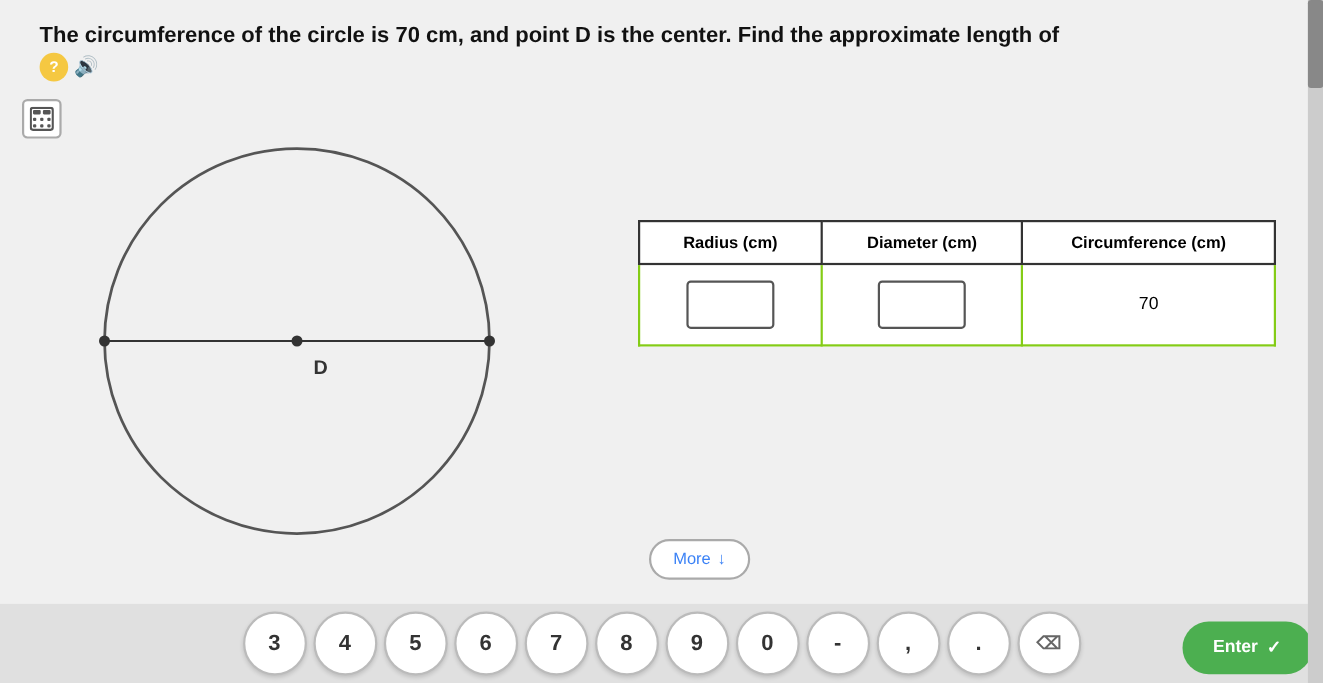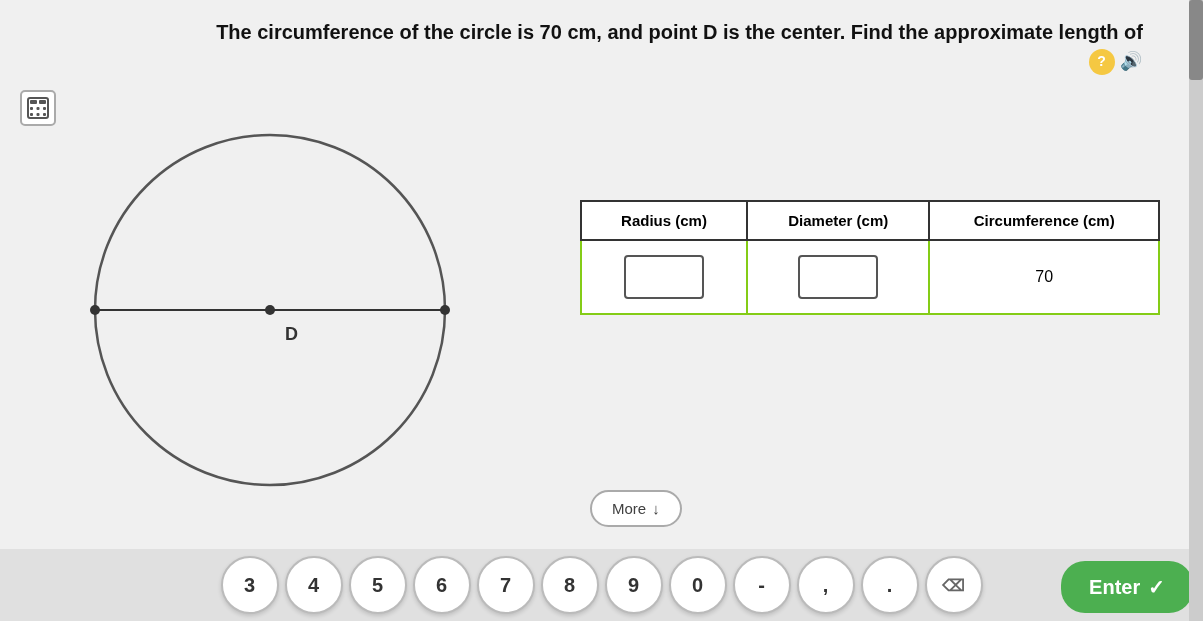--- a/index.html
+++ b/index.html
@@ -21,8 +21,8 @@
 
     
     .question-area {
-      text-align: right;
-      padding: 18px 60px 10px 60px;
+      text-align: left;
+      padding: 18px 60px 10px 36px;
       font-size: 20px;
       font-weight: bold;
       line-height: 1.4;

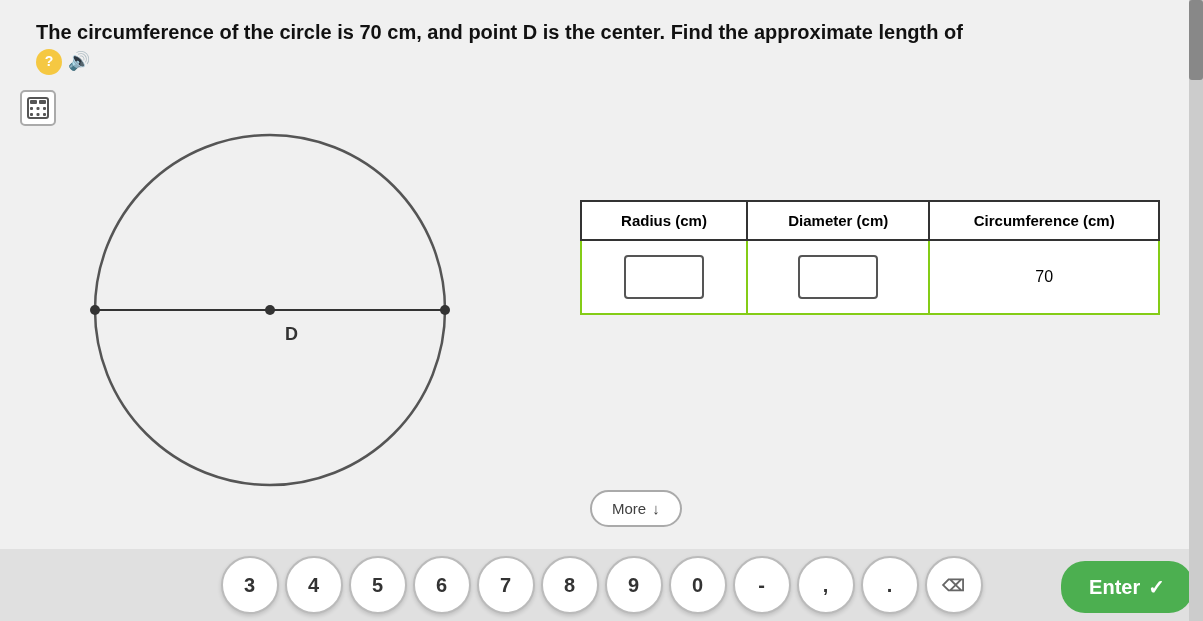--- a/index.html
+++ b/index.html
@@ -135,7 +135,7 @@
       display: flex;
       align-items: center;
       gap: 6px;
-      color: #404040;
+      color: #3b82f6;
       font-weight: 500;
     }
 

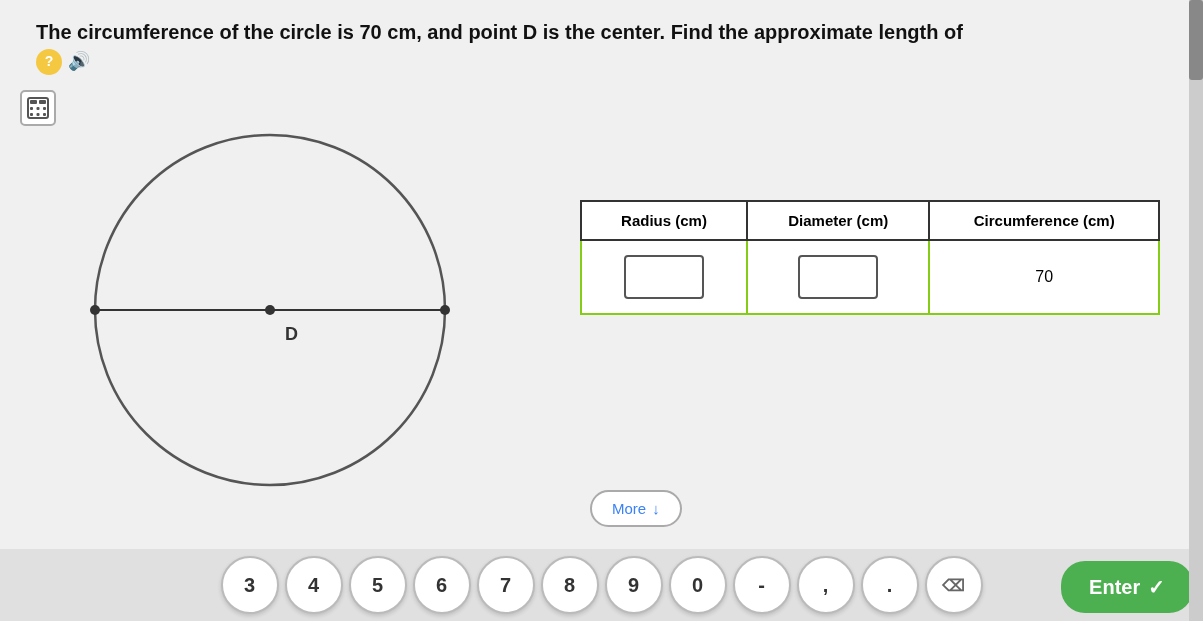--- a/index.html
+++ b/index.html
@@ -184,7 +184,7 @@
       border: none;
       border-radius: 24px;
       padding: 14px 28px;
-      font-size: 20px;
+      font-size: 16px;
       font-weight: bold;
       cursor: pointer;
       display: flex;

